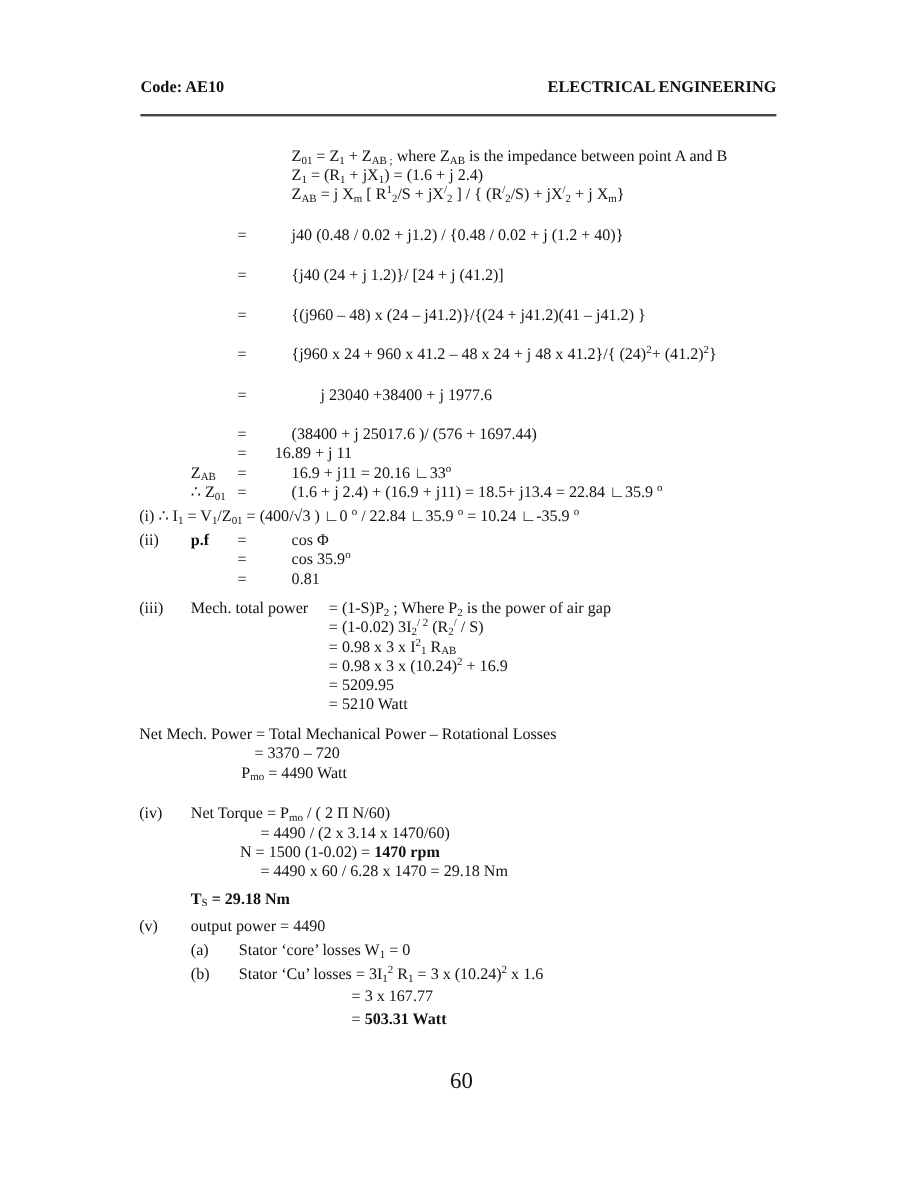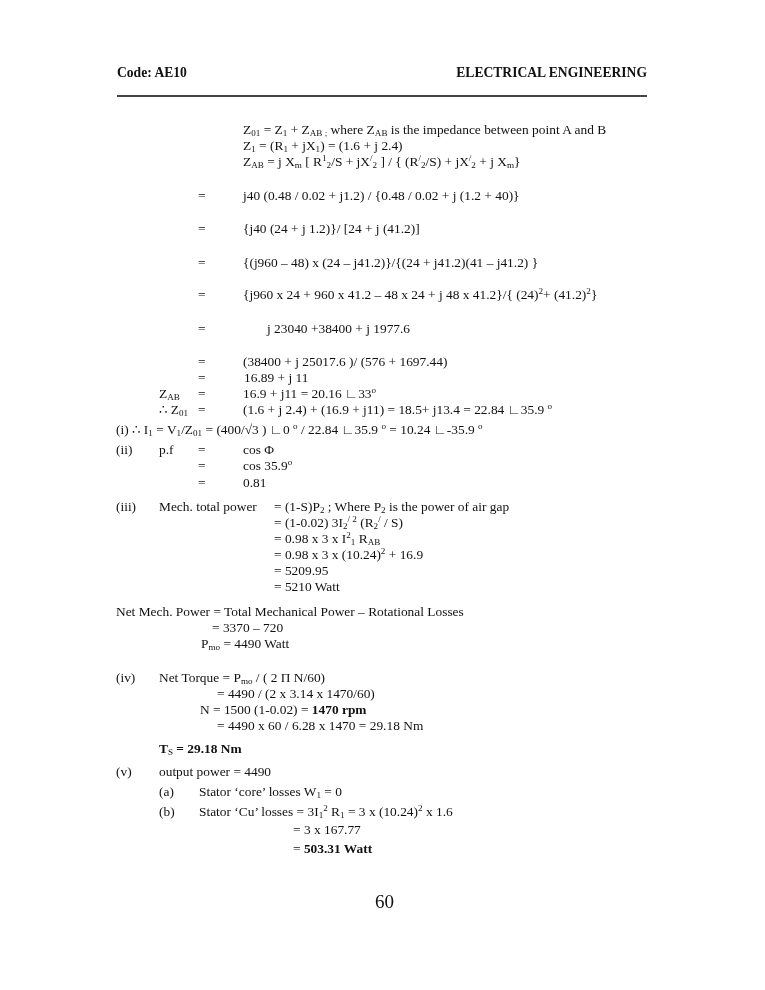--- a/index.html
+++ b/index.html
@@ -38,7 +38,7 @@
       <div class="abs" style="left: 198px; top: 355px;"><span>=</span></div>
       <div class="abs" style="left: 243px; top: 355px;"><span>   (38400 + j 25017.6 )/ (576 + 1697.44)</span></div>
       <div class="abs" style="left: 198px; top: 371px;"><span>=</span></div>
-      <div class="abs" style="left: 244px; top: 371px; text-align: right;"><span>16.89 + j 11</span></div>
+      <div class="abs" style="left: 229px; top: 371px; text-align: right;"><span>16.89 + j 11</span></div>
       <div class="abs" style="left: 159px; top: 387px;"><span>Z</span><sub>AB</sub></div>
       <div class="abs" style="left: 198px; top: 387px;"><span>=</span></div>
       <div class="abs" style="left: 243px; top: 387px;"><span>16.9 + j11  = 20.16  ∟33</span><sup>o</sup></div>

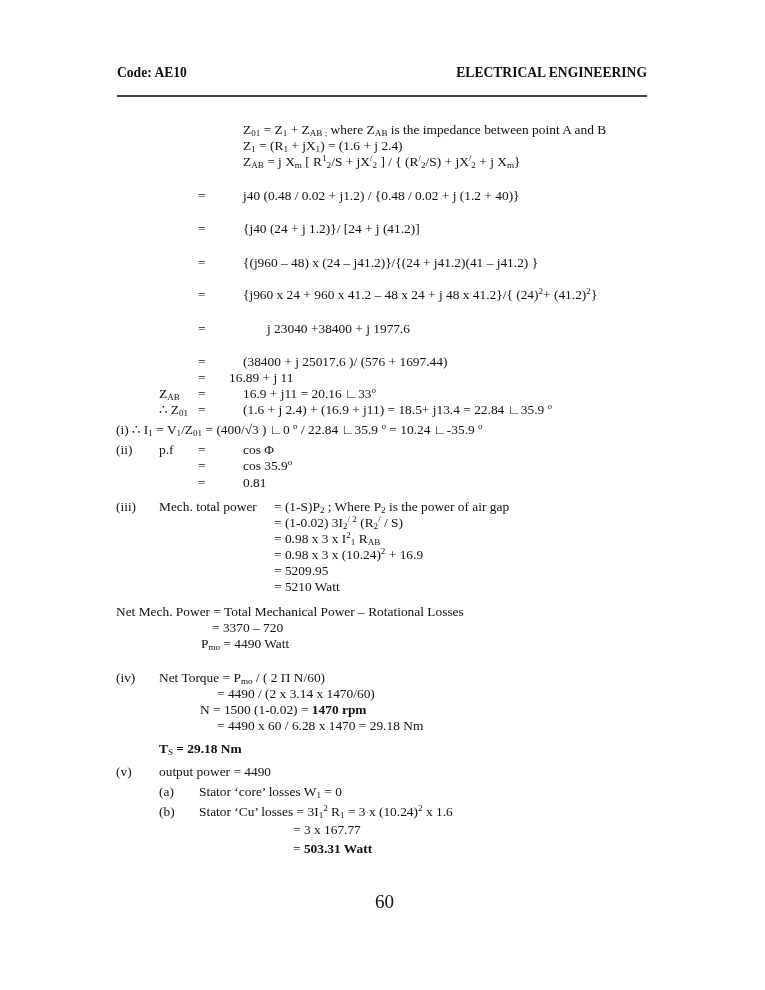--- a/index.html
+++ b/index.html
@@ -47,7 +47,7 @@
       <div class="abs" style="left: 243px; top: 403px;"><span>(1.6 + j 2.4) + (16.9 + j11) = 18.5+ j13.4   = 22.84  ∟35.9 </span><sup>o</sup></div>
       <div class="abs" style="left: 116px; top: 423px;"><span>(i) ∴ I</span><sub>1</sub><span> = V</span><sub>1</sub><span>/Z</span><sub>01</sub><span>  =  (400/√3 ) ∟0 </span><sup>o</sup><span>  /  22.84 ∟35.9 </span><sup>o</sup><span>  = 10.24 ∟-35.9 </span><sup>o</sup></div>
       <div class="abs" style="left: 116px; top: 443px;"><span>(ii)</span></div>
-      <div class="abs" style="left: 159px; top: 443px;"><span>p.f</span></div>
+      <div class="abs" style="left: 159px; top: 443px; font-weight: bold;"><span>p.f</span></div>
       <div class="abs" style="left: 198px; top: 443px;"><span>=</span></div>
       <div class="abs" style="left: 243px; top: 443px;"><span>cos Φ</span></div>
       <div class="abs" style="left: 198px; top: 459px;"><span>=</span></div>

